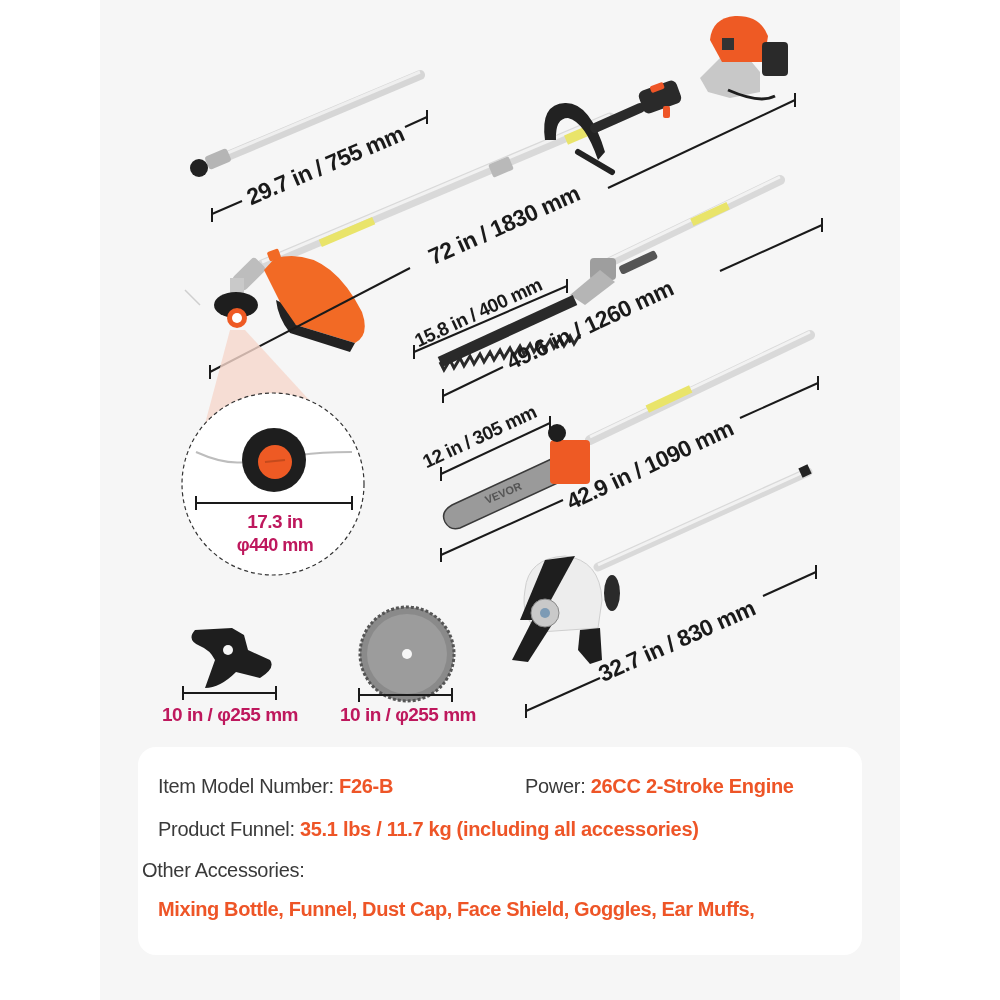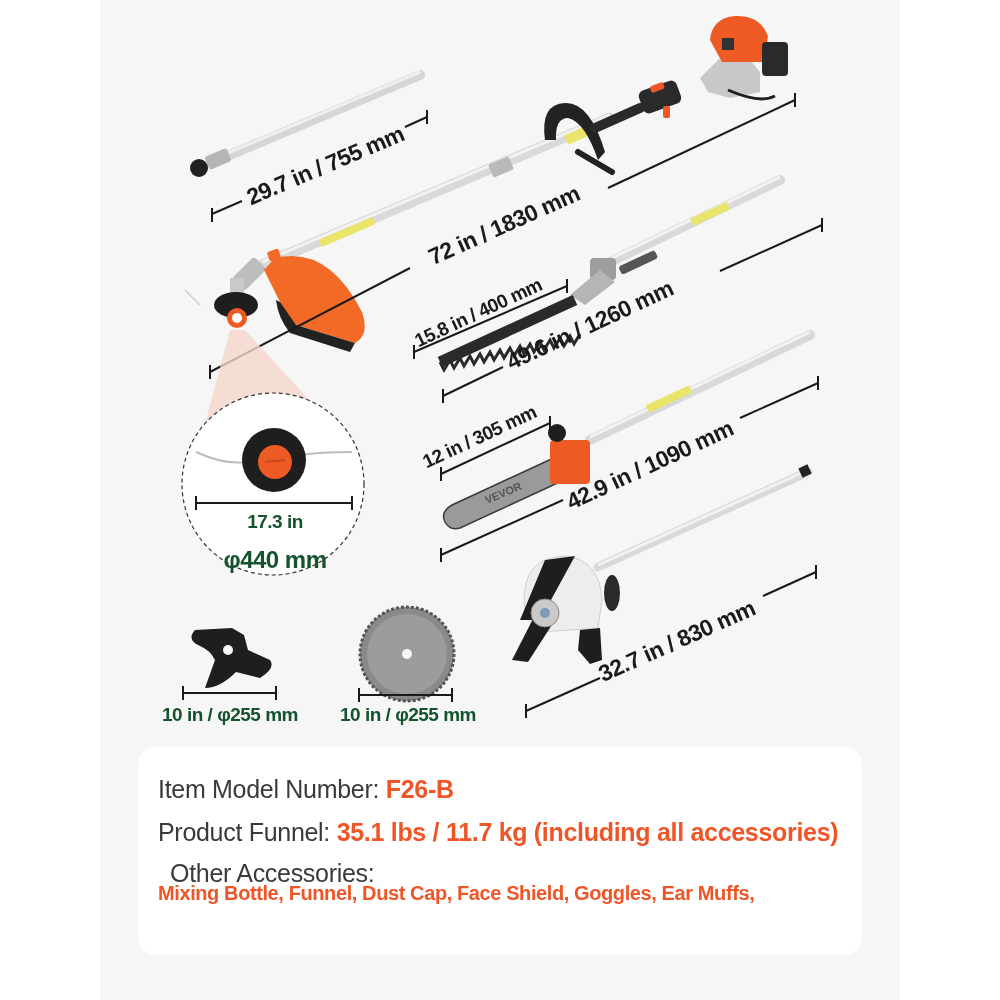--- a/index.html
+++ b/index.html
@@ -10,7 +10,7 @@
   .dim { position:absolute; font-weight:700; color:#1a1a1a; white-space:nowrap; transform-origin:left center; letter-spacing:-0.5px; }
   .dim-lg { font-size:23px; }
   .dim-md { font-size:19px; }
-  .center-label { position:absolute; font-weight:700; color:#14532d; text-align:center; white-space:nowrap; letter-spacing:-0.5px; }
+  .center-label { position:absolute; font-weight:700; color:#be185d; text-align:center; white-space:nowrap; letter-spacing:-0.5px; }
   .card { position:absolute; left:138px; top:747px; width:724px; height:208px; background:#ffffff; border-radius:18px; }
   .row { position:absolute; font-size:25px; color:#3a3a3a; white-space:nowrap; letter-spacing:-0.3px; }
   .row .val { color:#ee5527; font-weight:700; }

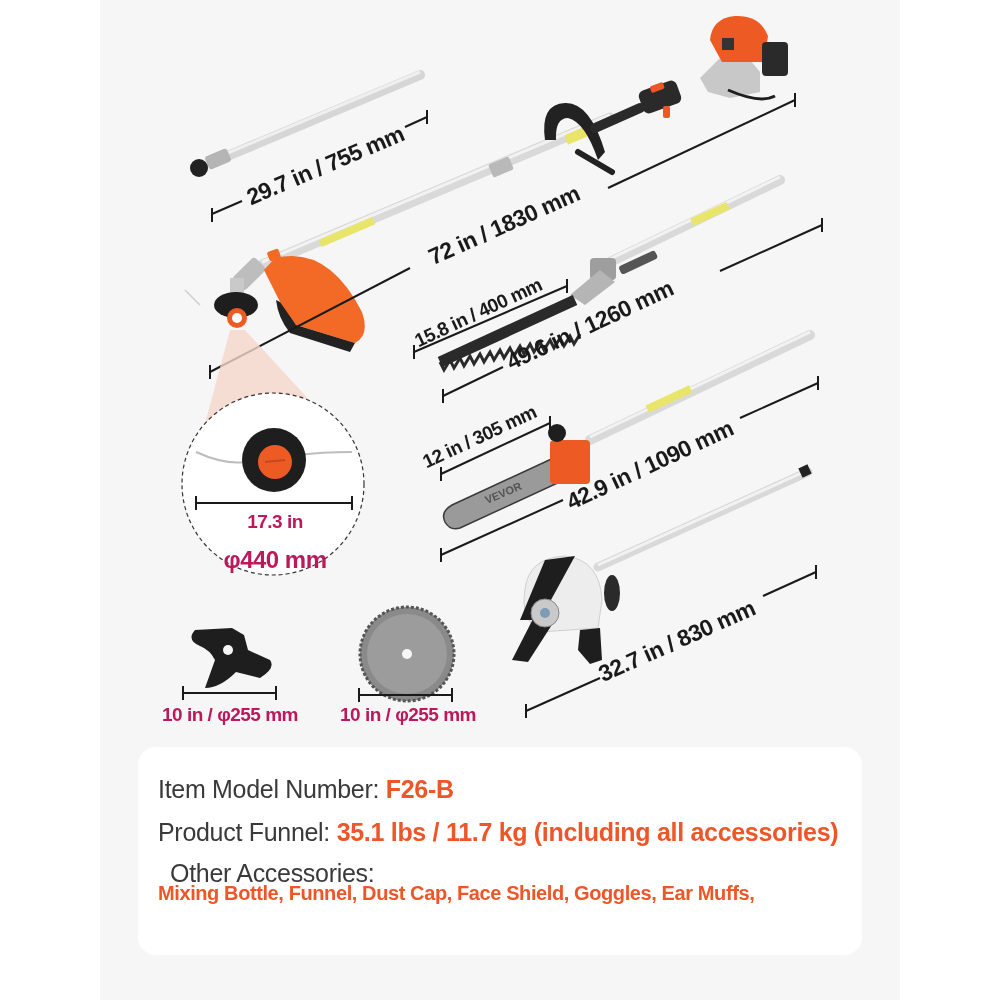--- a/index.html
+++ b/index.html
@@ -178,7 +178,7 @@
 <div class="dim dim-lg" style="left:600px; top:662px; transform:rotate(-24deg);">32.7 in / 830 mm</div>
 
 <div class="center-label" style="left:200px; width:150px; top:510px; font-size:19px; line-height:24px;">17.3 in</div>
-<div class="center-label" style="left:200px; width:150px; top:548px; font-size:24px; line-height:24px;">φ440 mm</div>
+<div class="center-label" style="left:200px; width:150px; top:533px; font-size:18px; line-height:24px;">φ440 mm</div>
 
 <div class="center-label" style="left:140px; width:180px; top:704px; font-size:19px;">10 in / φ255 mm</div>
 <div class="center-label" style="left:318px; width:180px; top:704px; font-size:19px;">10 in / φ255 mm</div>

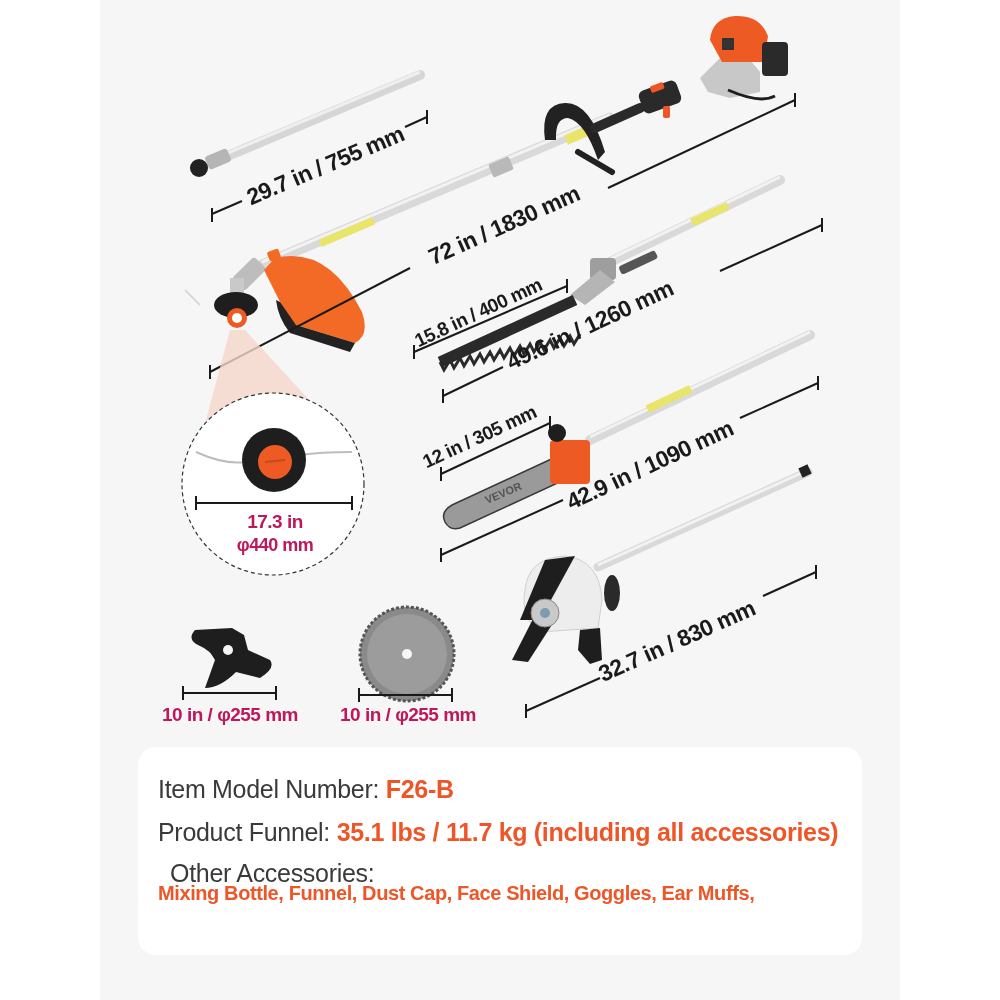--- a/index.html
+++ b/index.html
@@ -12,7 +12,7 @@
   .dim-md { font-size:19px; }
   .center-label { position:absolute; font-weight:700; color:#be185d; text-align:center; white-space:nowrap; letter-spacing:-0.5px; }
   .card { position:absolute; left:138px; top:747px; width:724px; height:208px; background:#ffffff; border-radius:18px; }
-  .row { position:absolute; font-size:25px; color:#3a3a3a; white-space:nowrap; letter-spacing:-0.3px; }
+  .row { position:absolute; font-size:20px; color:#3a3a3a; white-space:nowrap; letter-spacing:-0.3px; }
   .row .val { color:#ee5527; font-weight:700; }
   .acc { position:absolute; left:20px; top:134px; font-size:20px; color:#ee5527; font-weight:700; line-height:24px; letter-spacing:-0.4px; }
 </style>

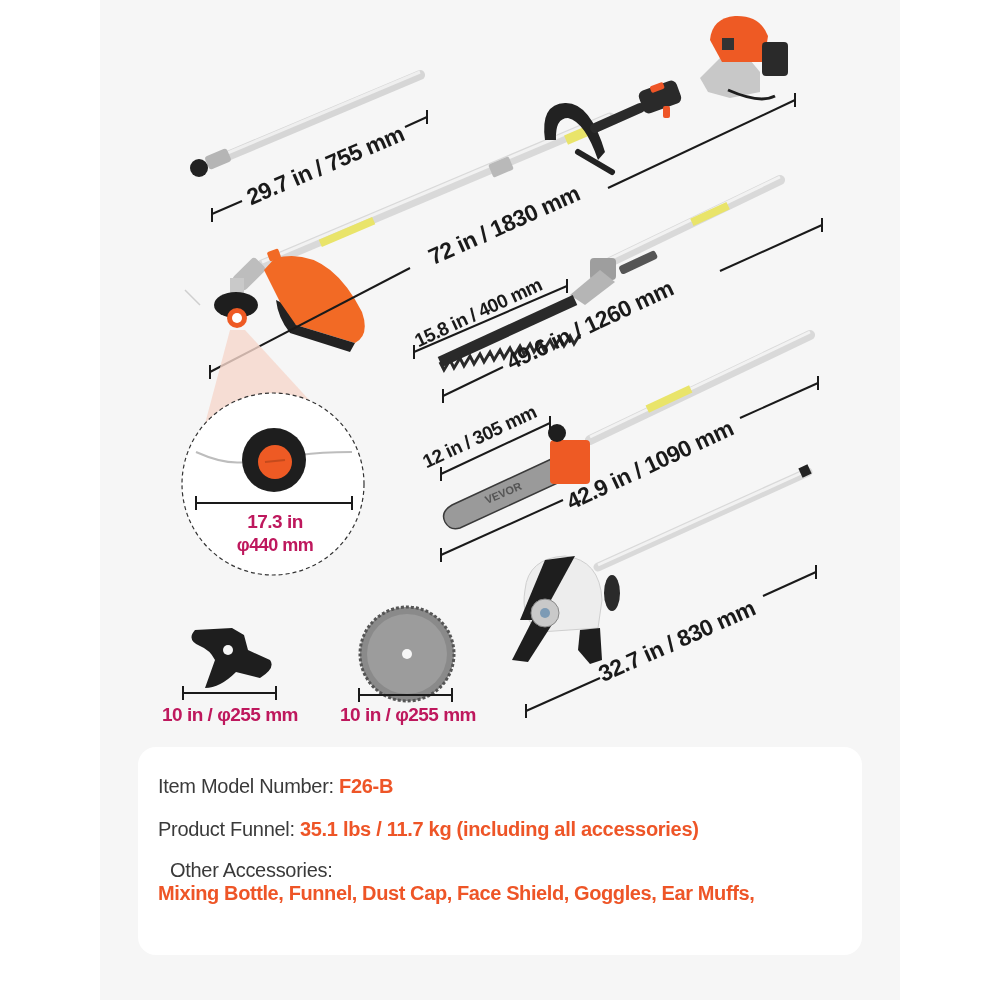--- a/index.html
+++ b/index.html
@@ -187,6 +187,9 @@
   <div class="row" style="left:20px; top:28px;">
     <span>Item Model Number: </span><span class="val">F26-B</span>
   </div>
+  <div class="row" style="left:387px; top:28px;">
+    <span>Power: </span><span class="val">26CC 2-Stroke Engine</span>
+  </div>
   <div class="row" style="left:20px; top:71px;">
     <span>Product Funnel: </span><span class="val">35.1 lbs / 11.7 kg (including all accessories)</span>
   </div>

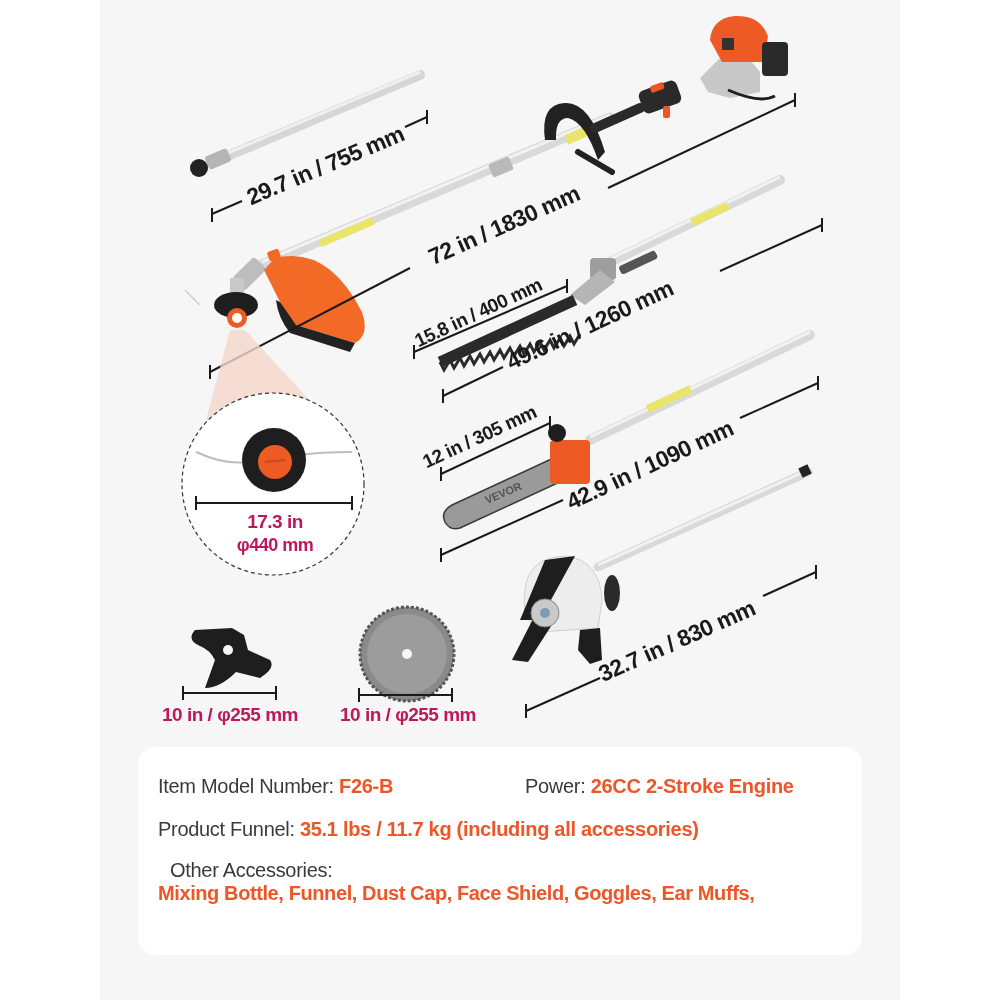--- a/index.html
+++ b/index.html
@@ -193,7 +193,7 @@
   <div class="row" style="left:20px; top:71px;">
     <span>Product Funnel: </span><span class="val">35.1 lbs / 11.7 kg (including all accessories)</span>
   </div>
-  <div class="row" style="left:32px; top:112px;">Other Accessories:</div>
+  <div class="row" style="left:4px; top:112px;">Other Accessories:</div>
   <div class="acc">
     <div>Mixing Bottle, Funnel, Dust Cap, Face Shield, Goggles, Ear Muffs,</div>
   </div>

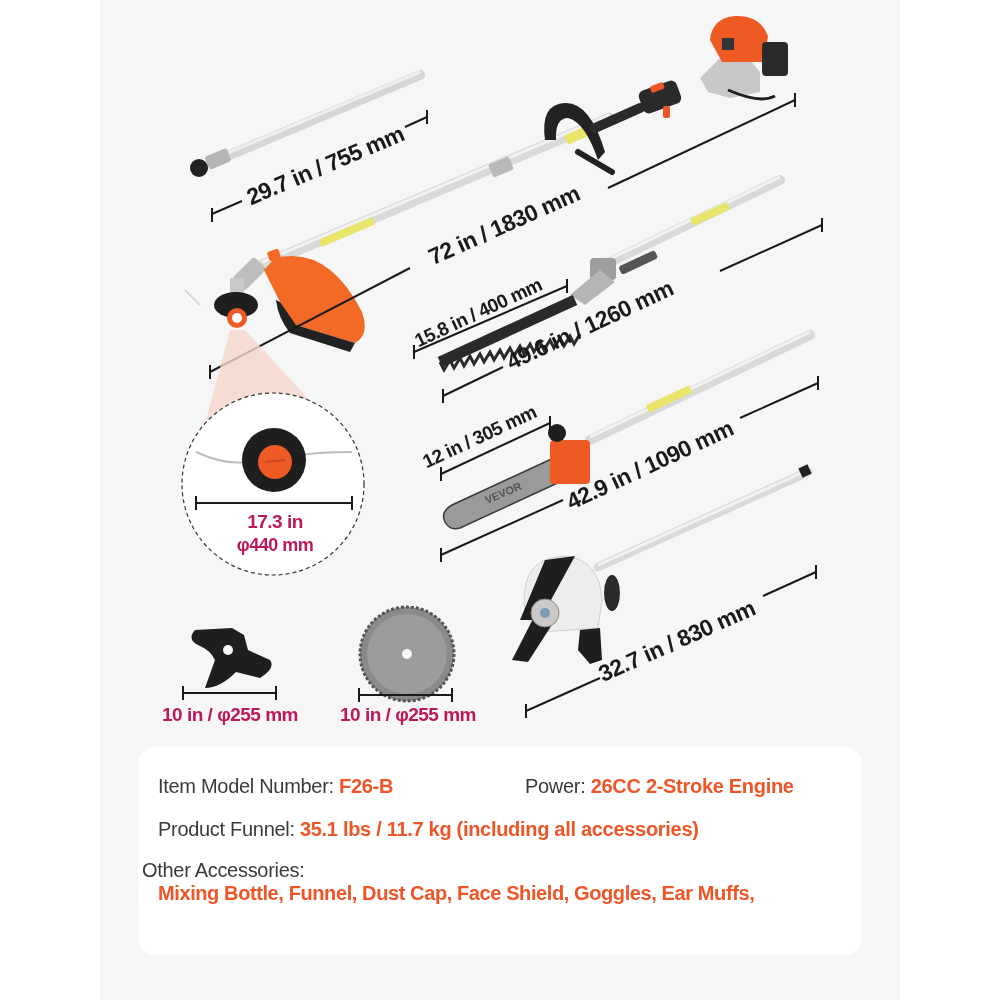--- a/index.html
+++ b/index.html
@@ -14,7 +14,7 @@
   .card { position:absolute; left:138px; top:747px; width:724px; height:208px; background:#ffffff; border-radius:18px; }
   .row { position:absolute; font-size:20px; color:#3a3a3a; white-space:nowrap; letter-spacing:-0.3px; }
   .row .val { color:#ee5527; font-weight:700; }
-  .acc { position:absolute; left:20px; top:134px; font-size:20px; color:#ee5527; font-weight:700; line-height:24px; letter-spacing:-0.4px; }
+  .acc { position:absolute; left:20px; top:150px; font-size:20px; color:#ee5527; font-weight:700; line-height:24px; letter-spacing:-0.4px; }
 </style>
 </head>
 <body>

